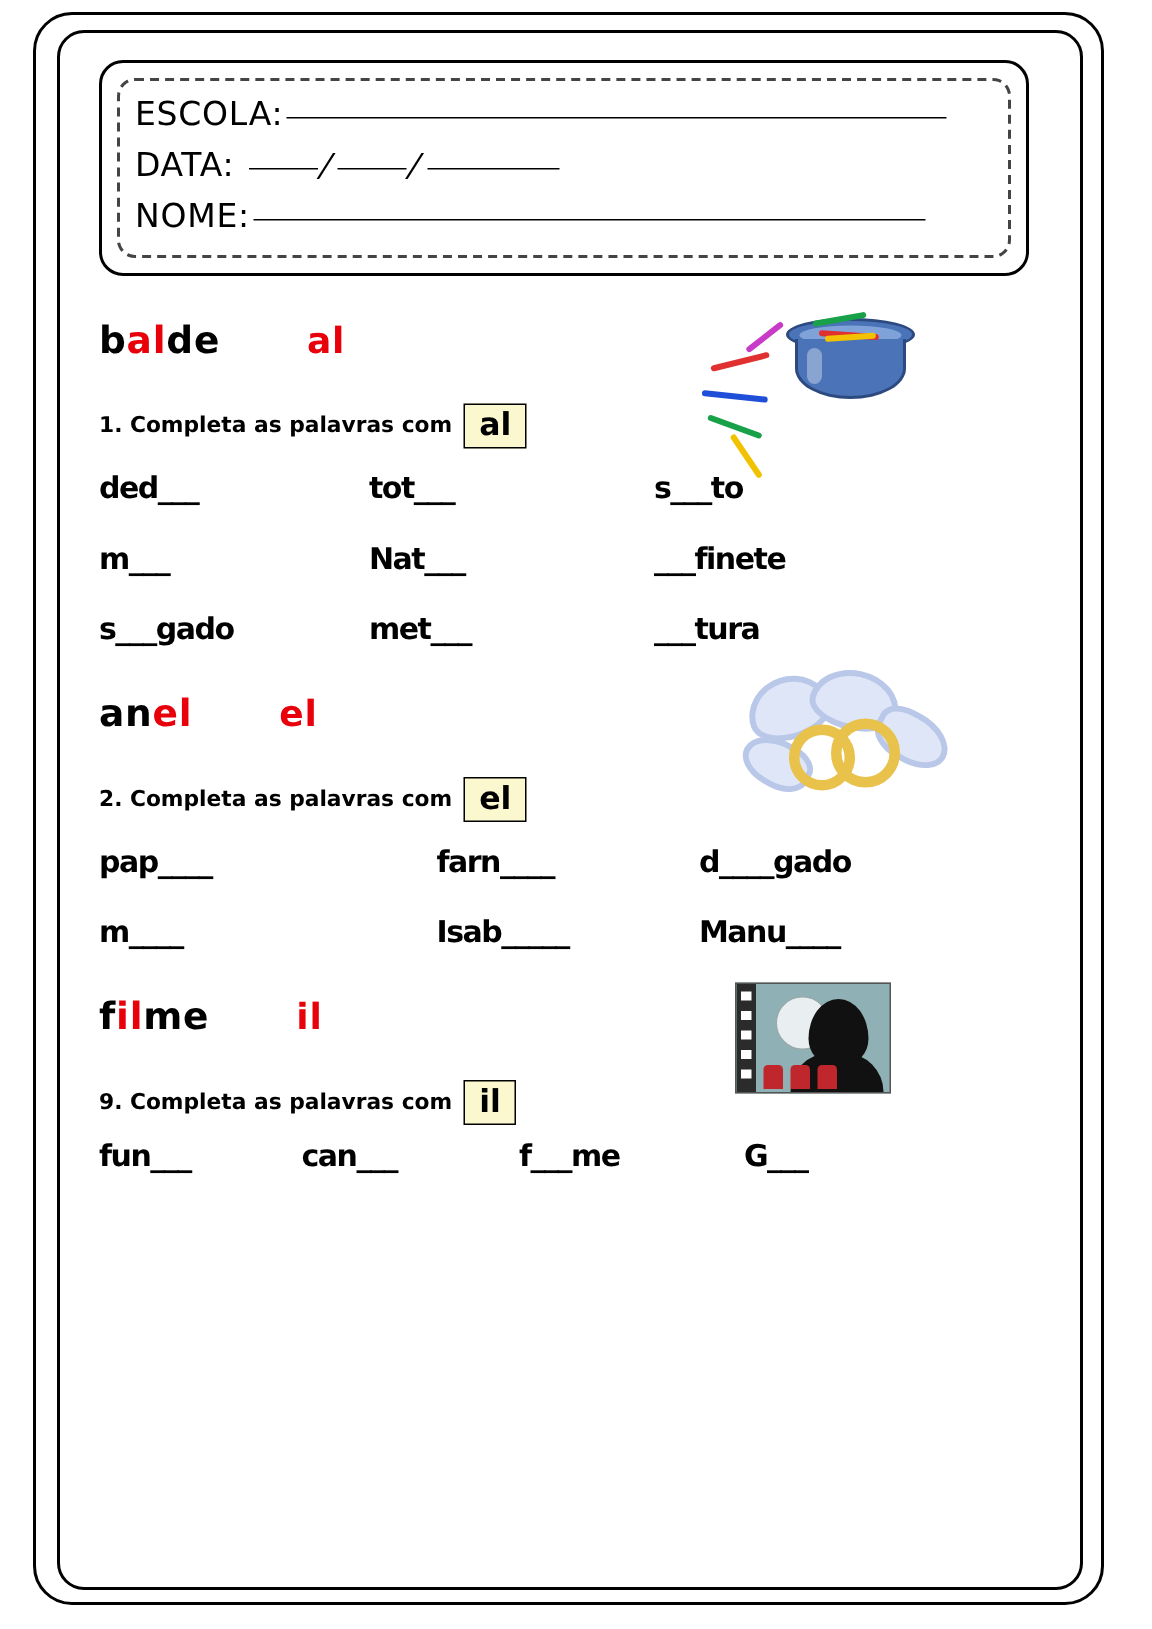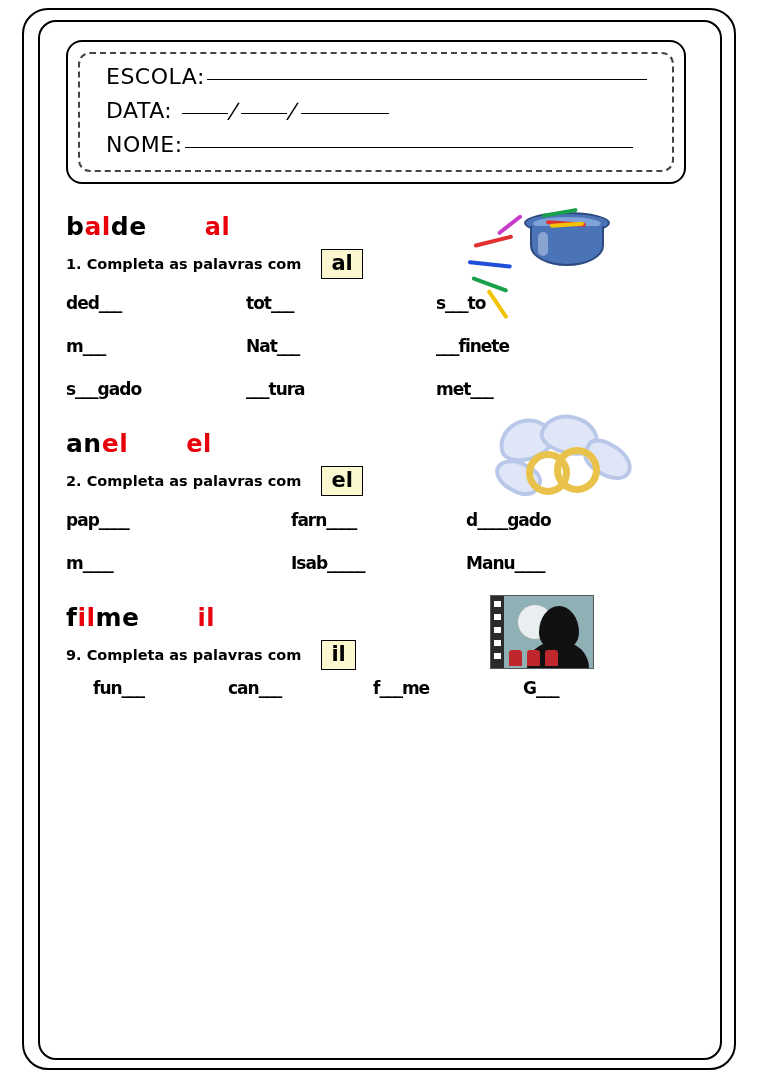--- a/index.html
+++ b/index.html
@@ -63,7 +63,7 @@
   }
   .header-line {
     position: absolute;
-    left: 38px;
+    left: 22px;
     font-family: "DejaVu Sans", sans-serif;
     font-size: 22px;
     letter-spacing: 0.5px;

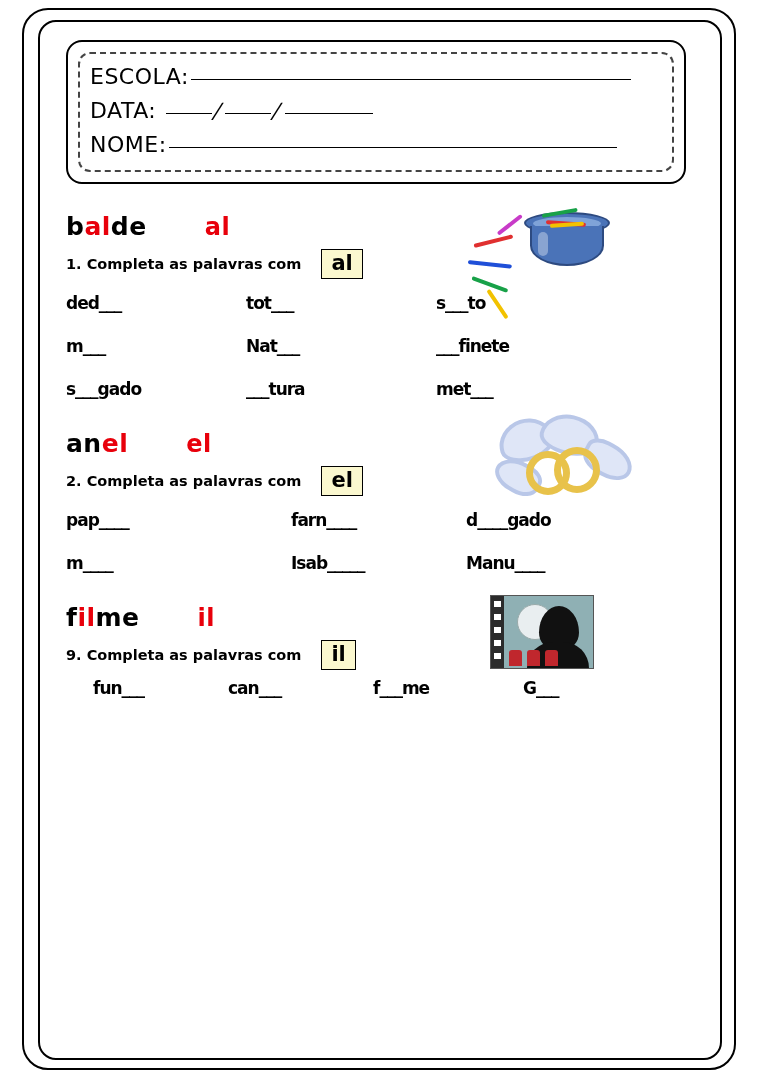--- a/index.html
+++ b/index.html
@@ -116,8 +116,8 @@
     font-weight: 600;
     display: flex;
     align-items: center;
-    gap: 20px;
-    margin-top: 8px;
+    gap: 8px;
+    margin-top: 28px;
   }
   .chip {
     display: inline-block;

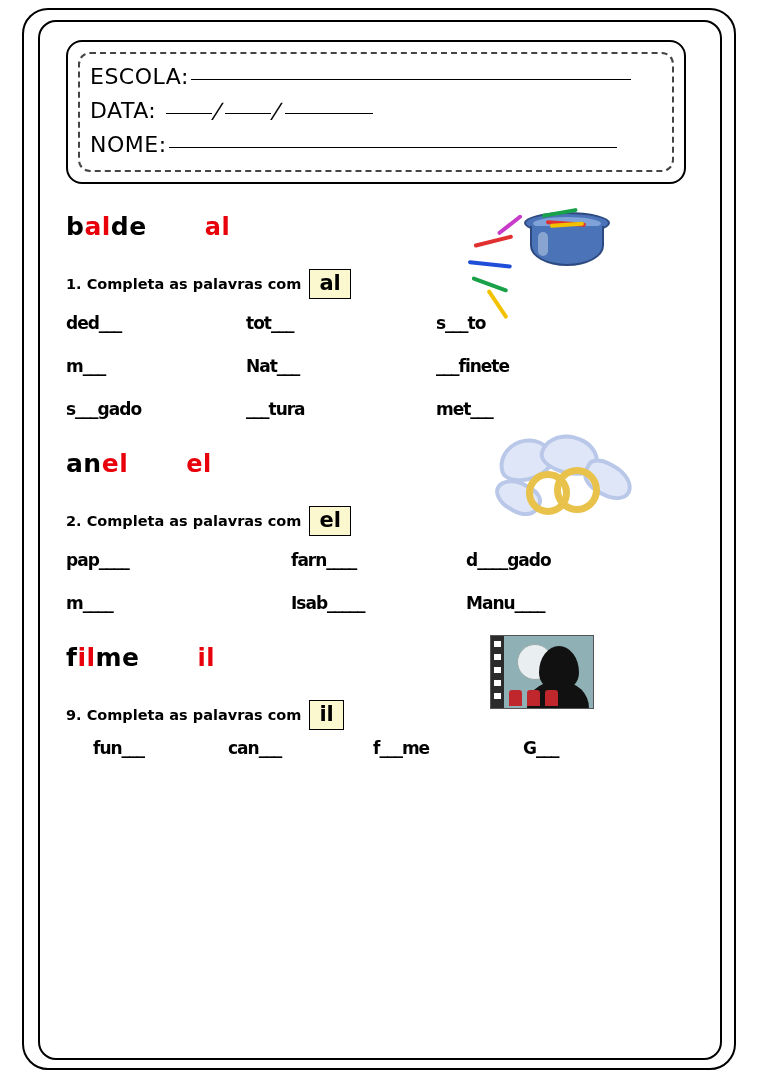--- a/index.html
+++ b/index.html
@@ -136,7 +136,7 @@
     grid-template-columns: 180px 190px 1fr;
     row-gap: 23px;
     font-family: "DejaVu Sans", sans-serif;
-    font-size: 17px;
+    font-size: 20px;
     font-weight: 600;
     letter-spacing: 0.3px;
   }

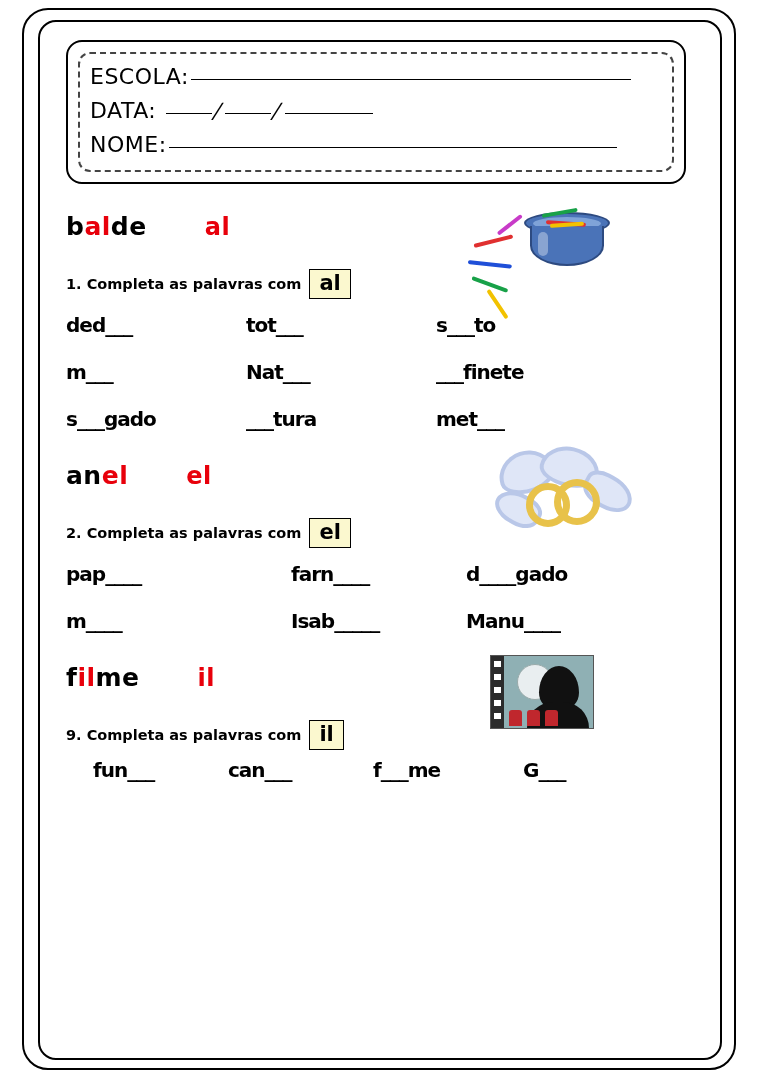--- a/index.html
+++ b/index.html
@@ -328,8 +328,8 @@
         <span class="blank">Nat___</span>
         <span class="blank">___finete</span>
         <span class="blank">s___gado</span>
+        <span class="blank">met___</span>
         <span class="blank">___tura</span>
-        <span class="blank">met___</span>
       </div>
     </div>
 

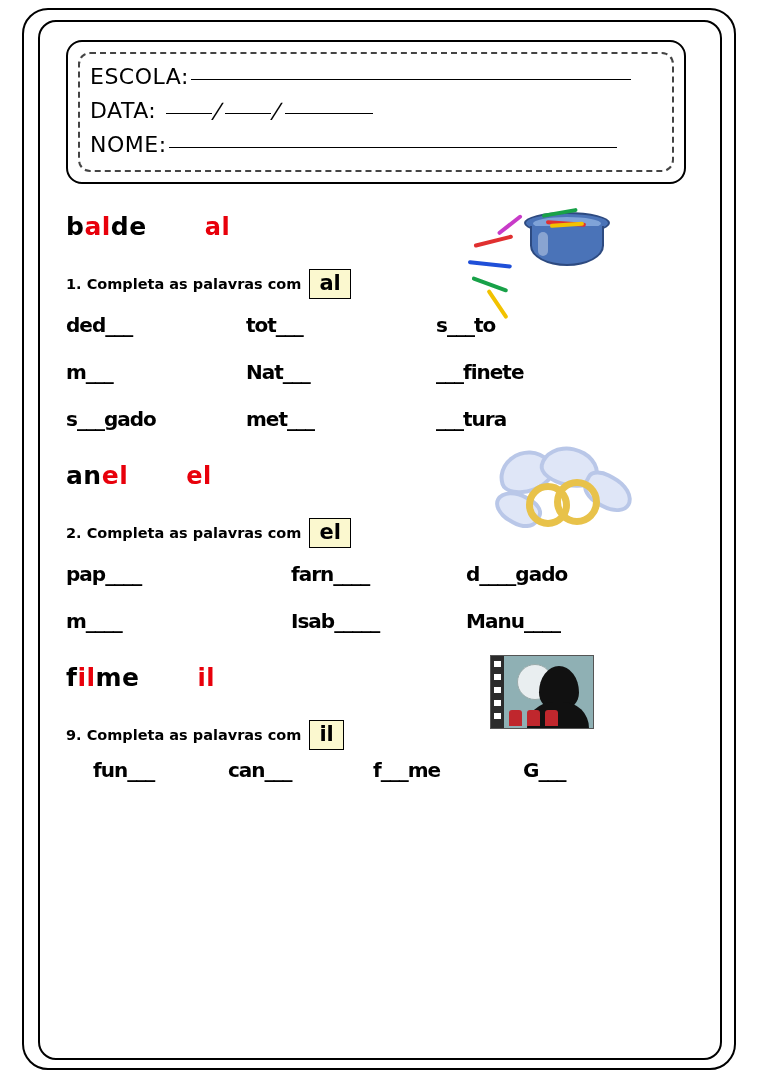--- a/index.html
+++ b/index.html
@@ -144,7 +144,6 @@
     grid-template-columns: 135px 145px 150px 1fr;
     row-gap: 0;
     margin-top: 8px;
-    margin-left: 27px;
   }
   .blank { letter-spacing: -1px; }
 

